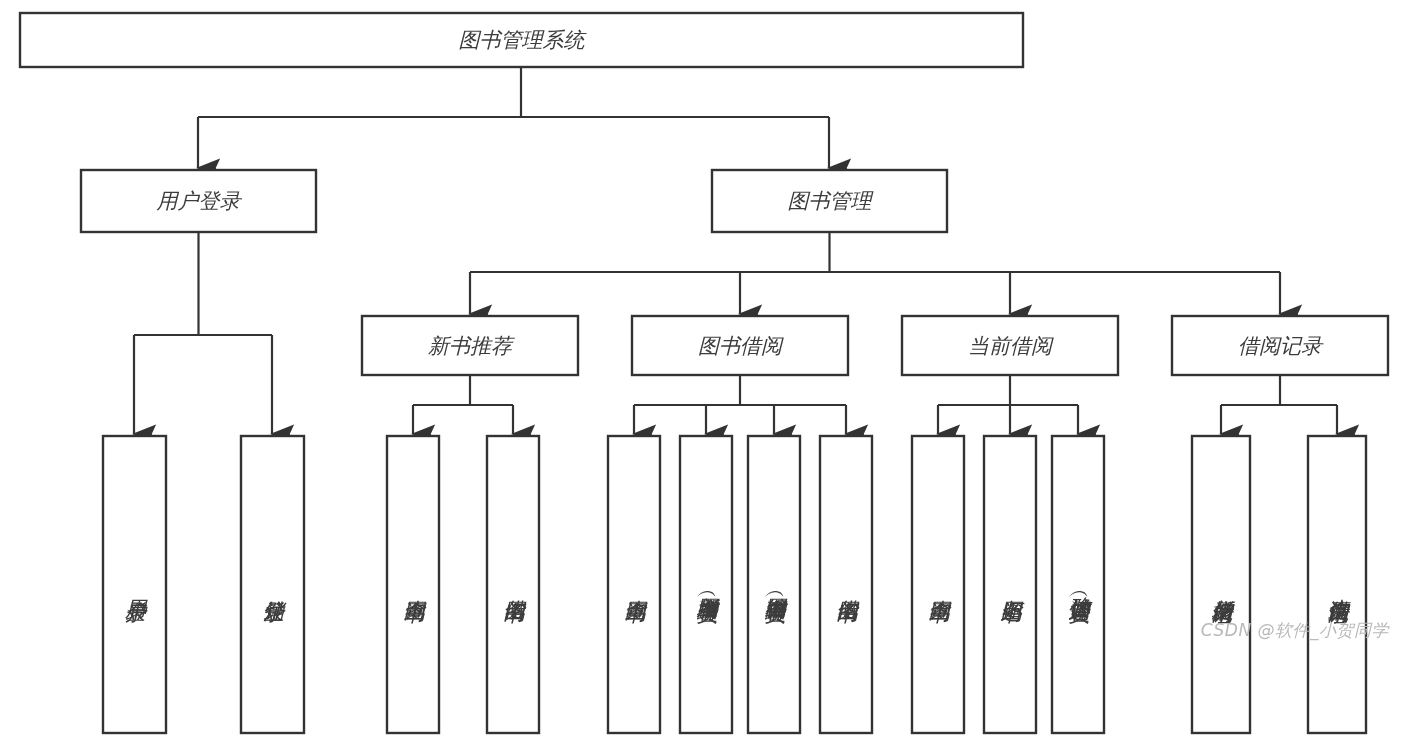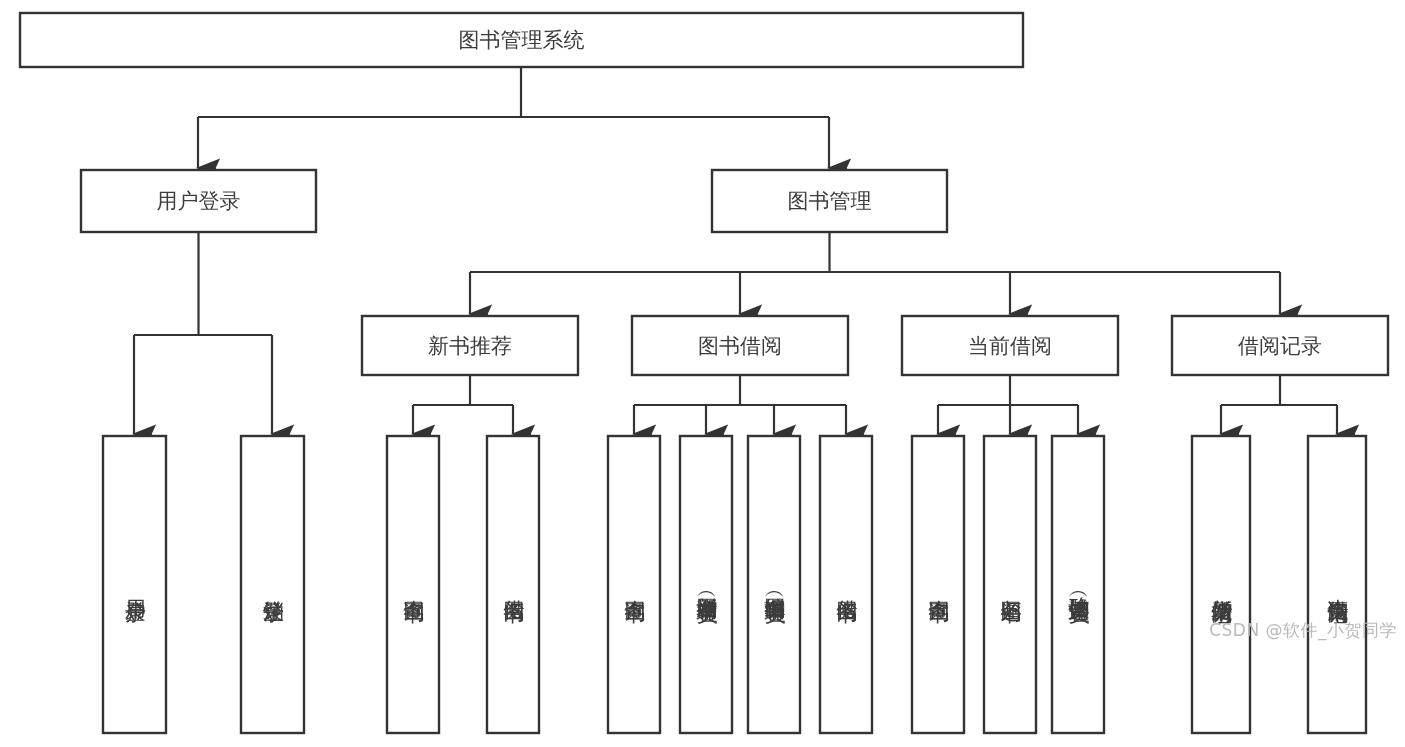--- a/index.html
+++ b/index.html
@@ -9,7 +9,7 @@
     font-family:"DejaVu Sans","Liberation Sans",sans-serif;
     overflow:hidden;position:relative;
   }
-  #diagram-root{position:relative;width:1405px;height:646px;}
+  #diagram-root{position:relative;width:1405px;height:646px;font-style:italic;}
   svg#tree{position:absolute;left:0;top:0;width:1405px;height:747px;display:block;}
 
   .node-box{

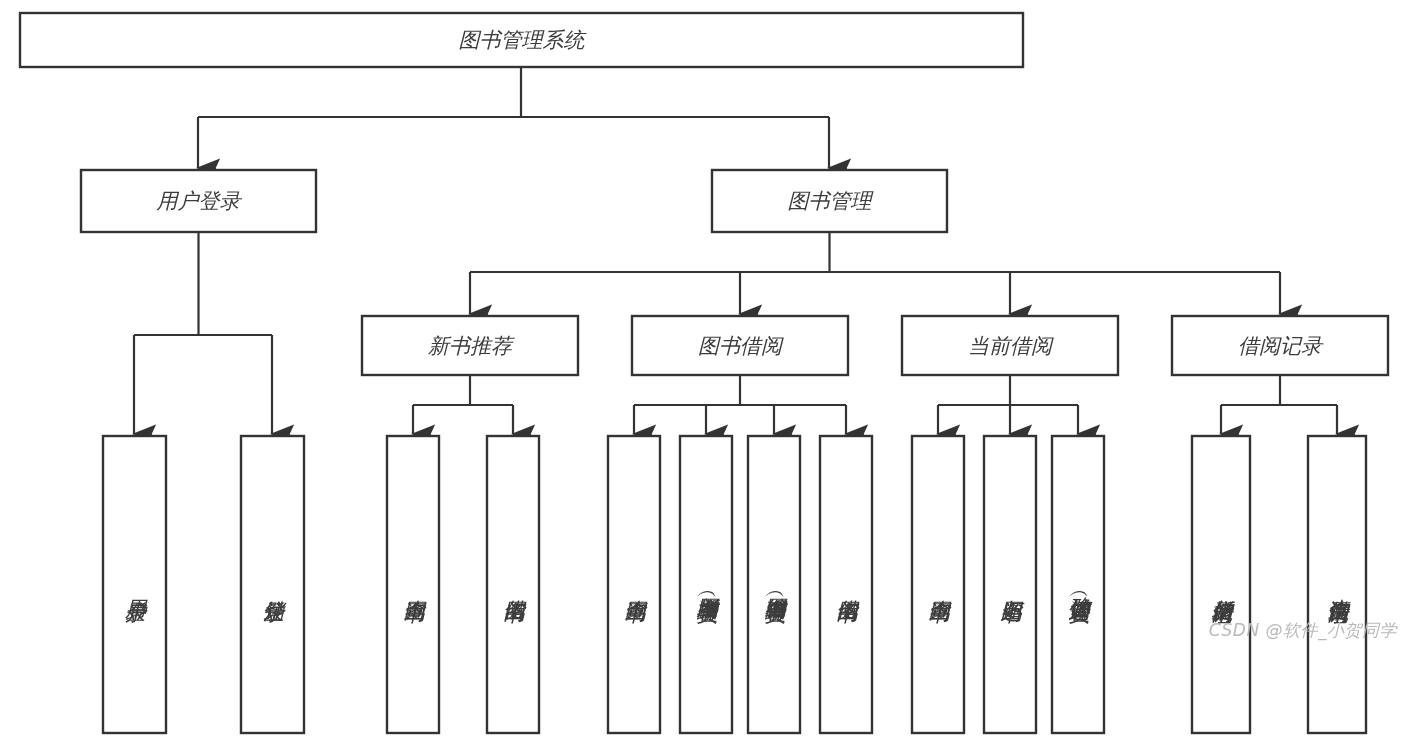--- a/index.html
+++ b/index.html
@@ -50,7 +50,7 @@
 
   #watermark{
     position:absolute;
-    right:8px;
+    right:16px;
     bottom:4px;
     font-family:"DejaVu Sans","Liberation Sans",sans-serif;
     font-size:17px;

